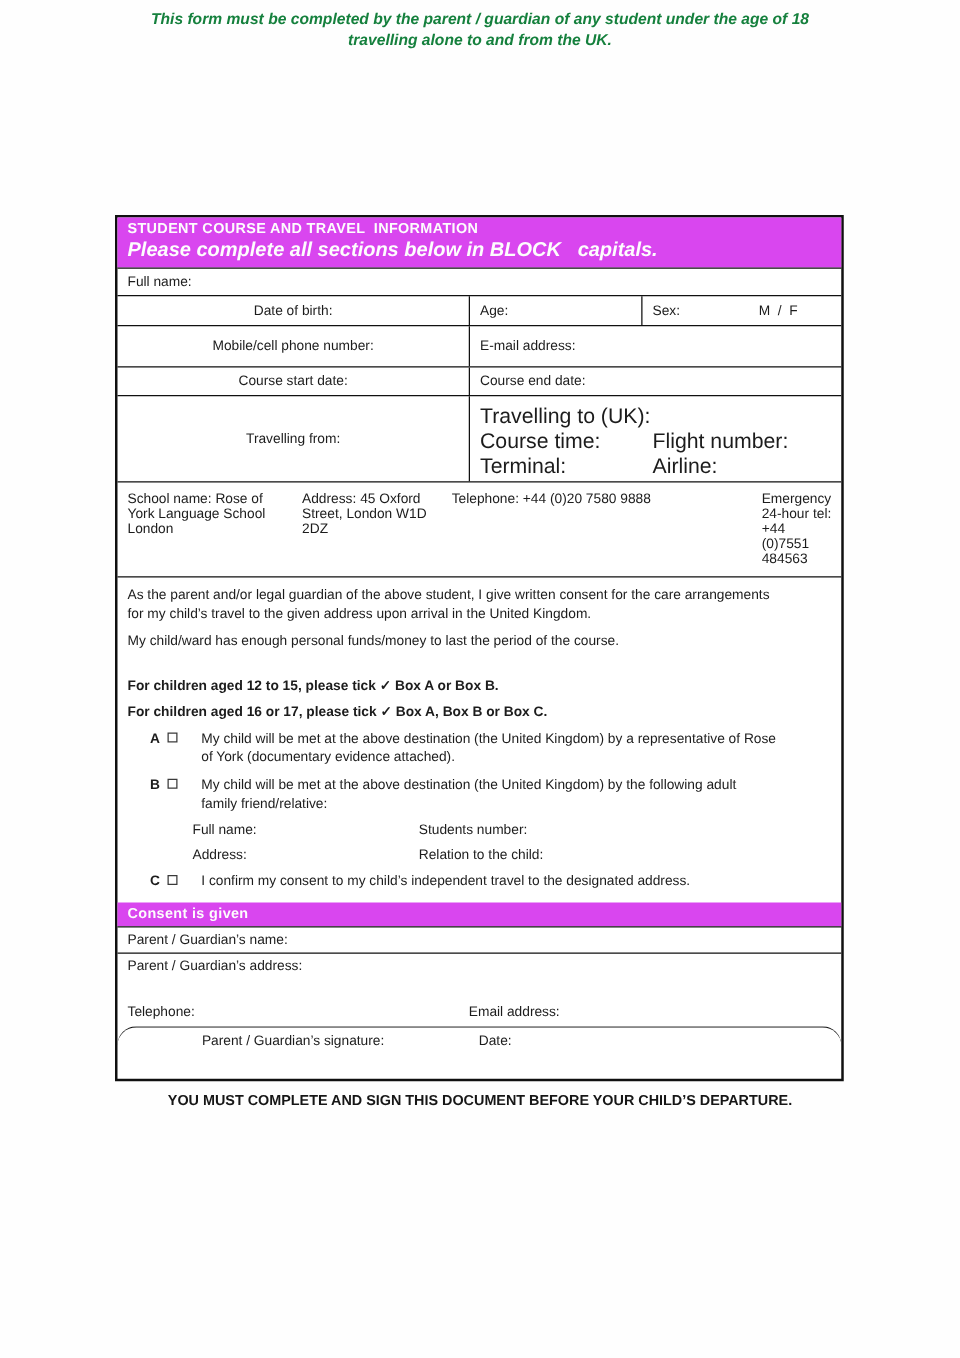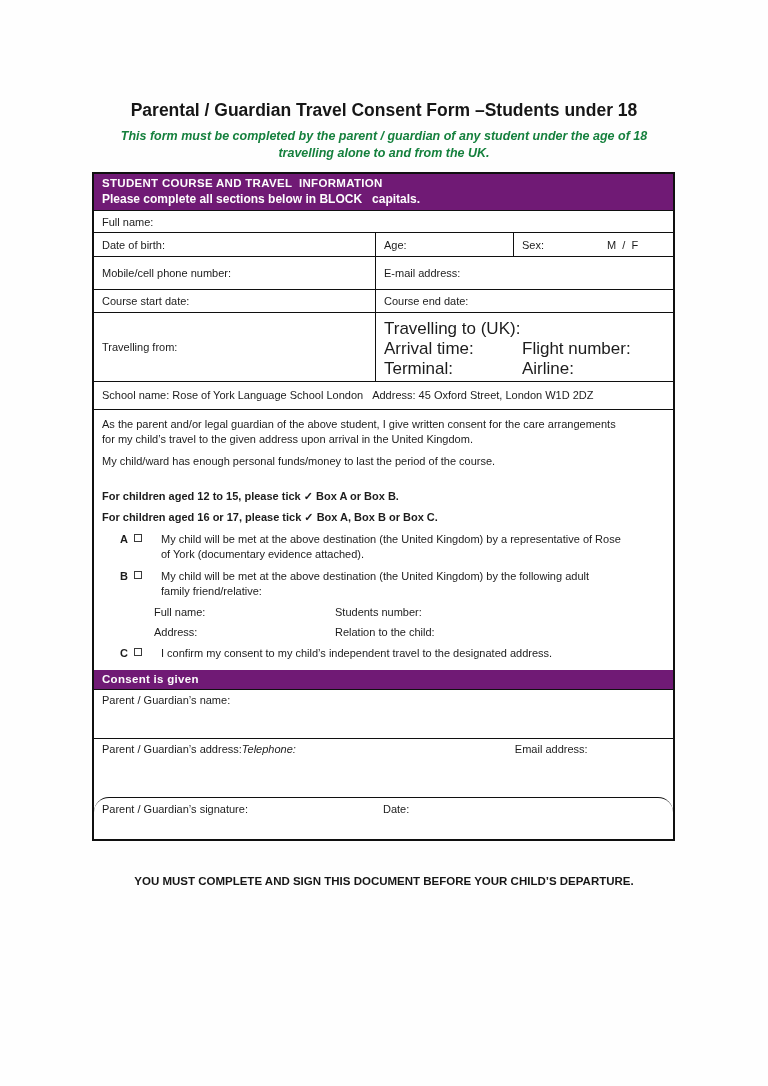--- a/index.html
+++ b/index.html
@@ -101,7 +101,6 @@
 
 <div class="page">
 
-  <h1 class="doc-title">Parental / Guardian Travel Consent Form –Students under 18</h1>
   <p class="doc-subtitle">This form must be completed by the parent / guardian of any student under the age of 18 travelling alone to and from the UK.</p>
 
   <div class="form">

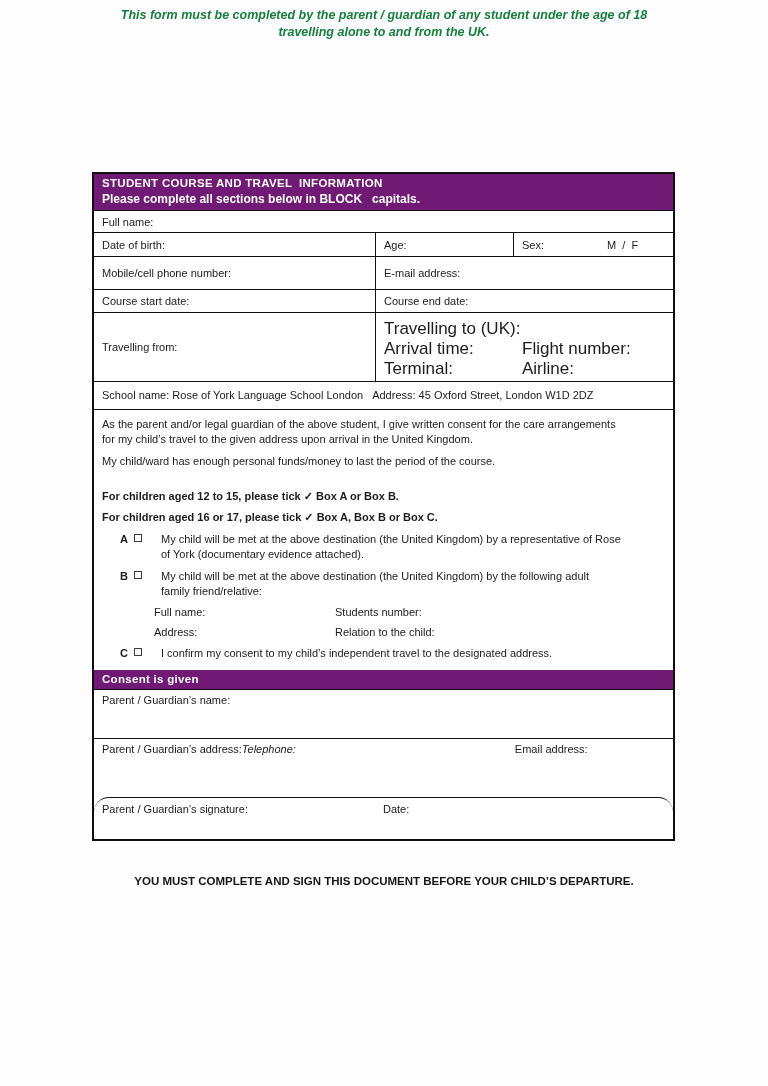--- a/index.html
+++ b/index.html
@@ -37,7 +37,7 @@
     background: #fff;
   }
   .bar {
-    background: #701a75;
+    background: #d946ef;
     color: #fdfdfd;
     padding: 3px 8px 4px;
   }

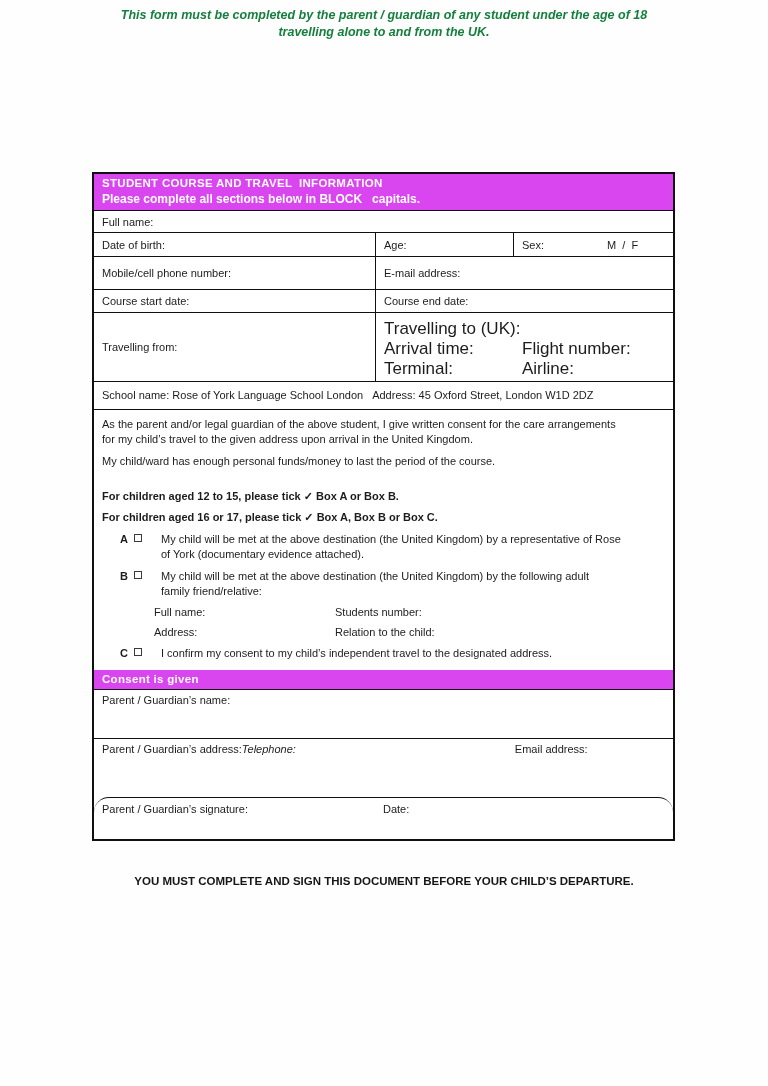--- a/index.html
+++ b/index.html
@@ -42,7 +42,7 @@
     padding: 3px 8px 4px;
   }
   .bar-title { font-size: 11.5px; font-weight: bold; letter-spacing: 0.3px; white-space: pre-wrap; }
-  .bar-sub { font-size: 12px; font-weight: bold; margin-top: 3px; white-space: pre-wrap; }
+  .bar-sub { font-size: 16px; font-weight: bold; font-style: italic; margin-top: 3px; white-space: pre-wrap; }
   .row { display: flex; border-top: 1.6px solid #101010; align-items: center; }
   .row.top-align { align-items: flex-start; }
   .cell { padding: 3px 8px; font-size: 11px; }

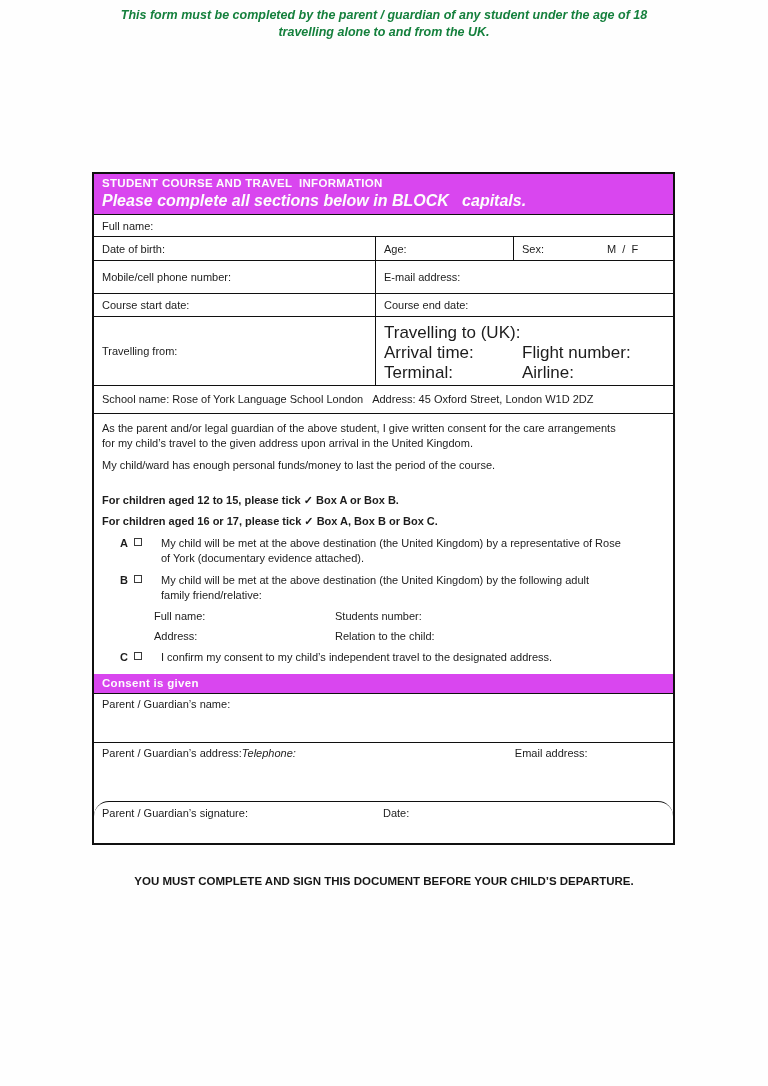--- a/index.html
+++ b/index.html
@@ -54,7 +54,7 @@
   .h69 { height: 69px; }
   .h21 { height: 21px; }
   .h42 { height: 42px; border-radius: 15px; }
-  .w-left { width: 281px; flex: none; height: 100%; display: flex; align-items: center; }
+  .w-left { width: 281px; flex: none; height: 100%; display: flex; align-items: center; justify-content: center; }
   .w-age { width: 138px; flex: none; height: 100%; display: flex; align-items: center; }
   .w-rest { flex: 1; height: 100%; display: flex; align-items: center; }
   .travel-right { flex: 1; height: 100%; border-left: 1.6px solid #101010; padding: 6px 8px 5px; display: flex; flex-direction: column; justify-content: space-between; }

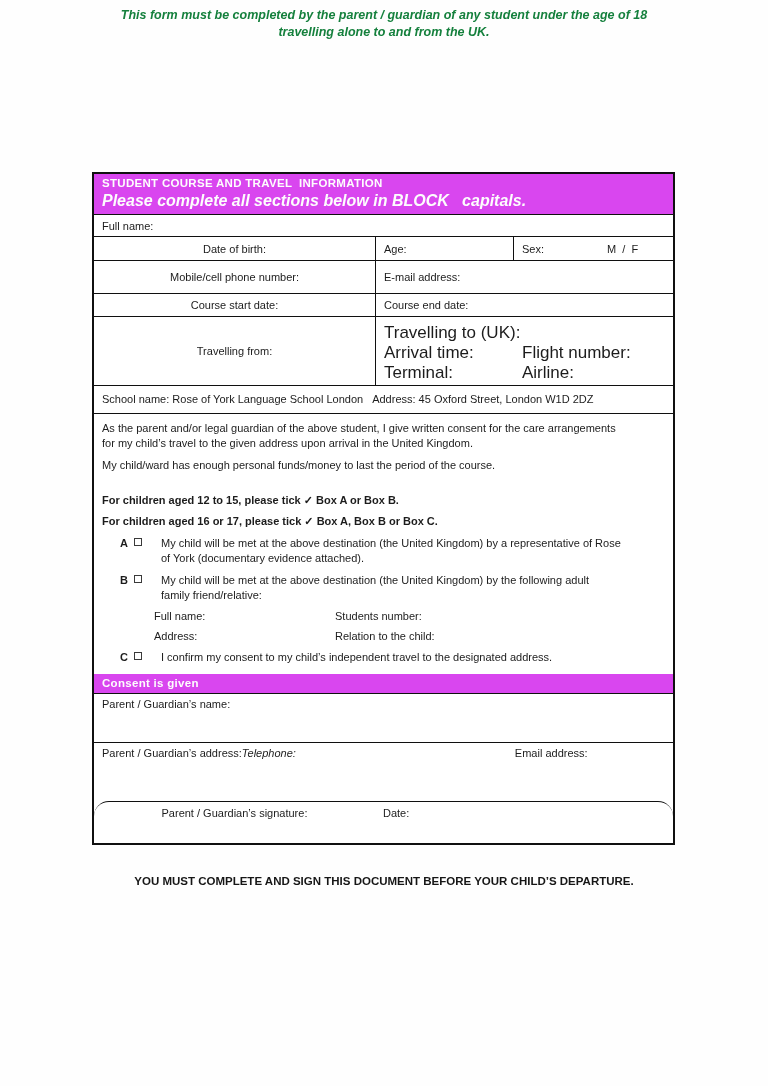--- a/index.html
+++ b/index.html
@@ -146,7 +146,7 @@
       <div class="travel-right">
         <div class="travel-line">Travelling to (UK):</div>
         <div class="travel-line">
-          <span class="travel-col1">Arrival time:</span>
+          <span class="travel-col1">Course time:</span>
           <span>Flight number:</span>
         </div>
         <div class="travel-line">

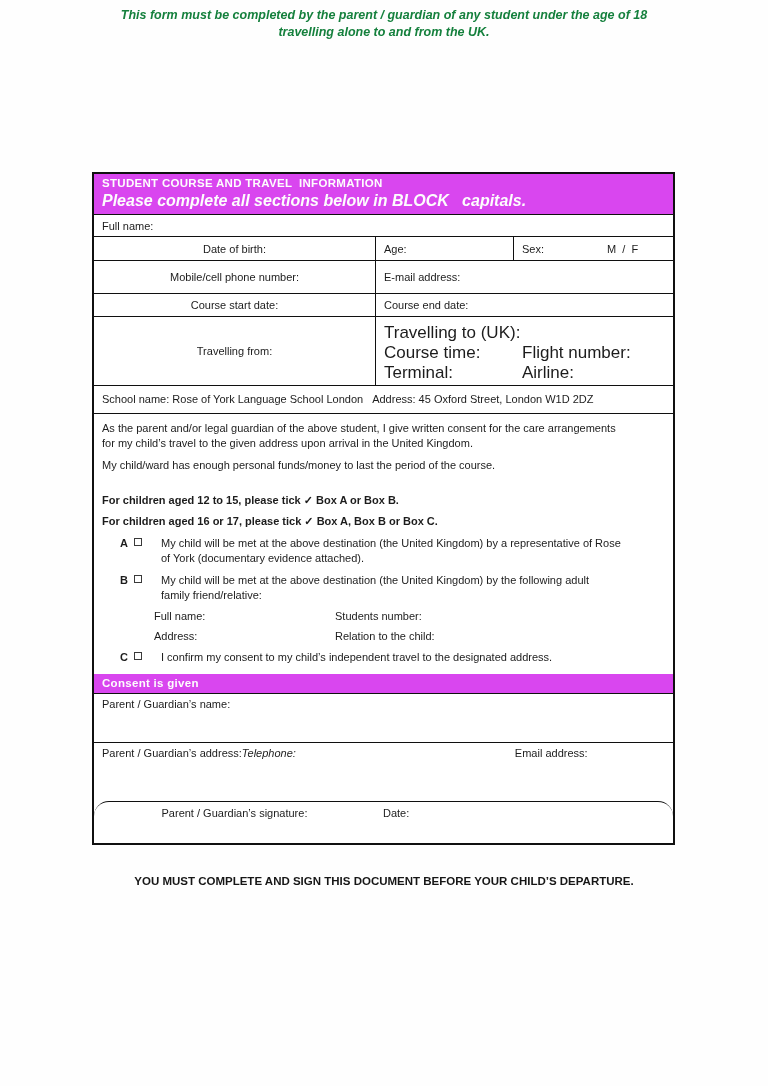--- a/index.html
+++ b/index.html
@@ -159,6 +159,10 @@
     <div class="school-block">
       <div class="school-line">School name: Rose of York Language School London</div>
       <div class="school-line">Address: 45 Oxford Street, London W1D 2DZ</div>
+      <div class="school-line">
+        <span class="school-tel">Telephone: +44 (0)20 7580 9888</span>
+        <span>Emergency 24-hour tel: +44 (0)7551 484563</span>
+      </div>
     </div>
 
 

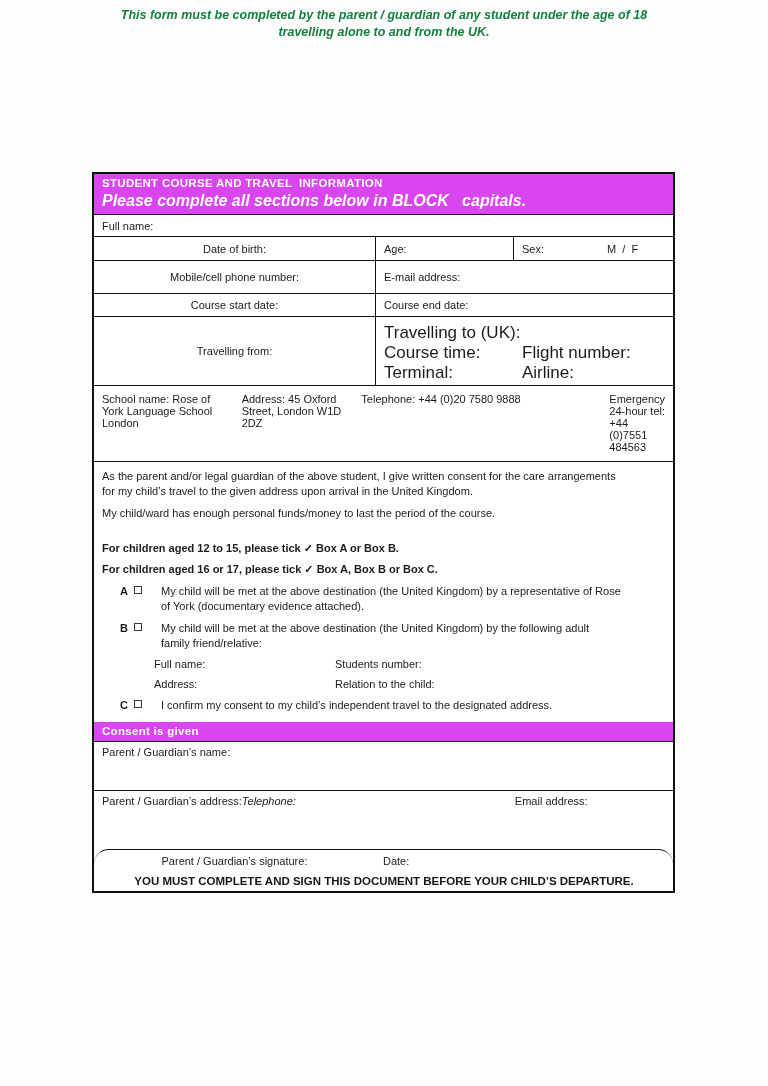--- a/index.html
+++ b/index.html
@@ -81,7 +81,7 @@
   .csub { display: flex; margin: 8px 8px 0 60px; font-size: 11px; }
   .csub .csub-col1 { width: 181px; flex: none; }
   .sig-label { padding-top: 5px; }
-  .addr-block { border-top: 1.6px solid #101010; height: 59px; padding: 4px 8px 5px; display: flex; flex-direction: row; justify-content: flex-start; margin-top: 28px; }
+  .addr-block { border-top: 1.6px solid #101010; height: 59px; padding: 4px 8px 5px; display: flex; flex-direction: column; justify-content: space-between; }
   .addr-botline { display: flex; font-size: 11px; }
   .addr-tel { width: 273px; flex: none; font-style: italic; }
   .fs11 { font-size: 11px; }

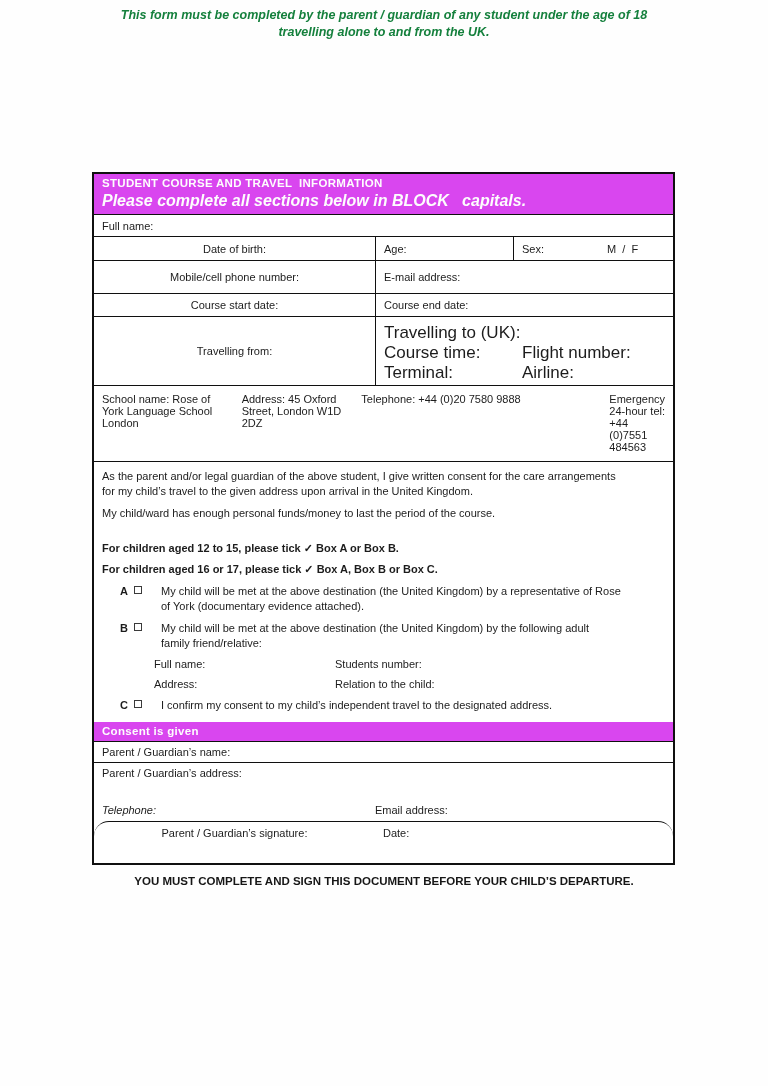--- a/index.html
+++ b/index.html
@@ -83,7 +83,7 @@
   .sig-label { padding-top: 5px; }
   .addr-block { border-top: 1.6px solid #101010; height: 59px; padding: 4px 8px 5px; display: flex; flex-direction: column; justify-content: space-between; }
   .addr-botline { display: flex; font-size: 11px; }
-  .addr-tel { width: 273px; flex: none; font-style: italic; }
+  .addr-tel { width: 273px; flex: none; }
   .fs11 { font-size: 11px; }
   .footer {
     position: absolute;

